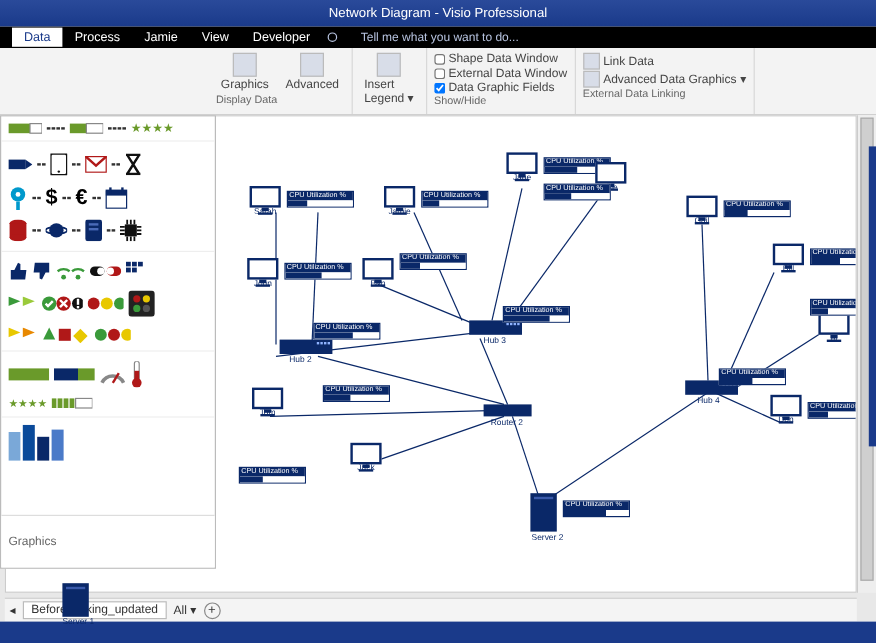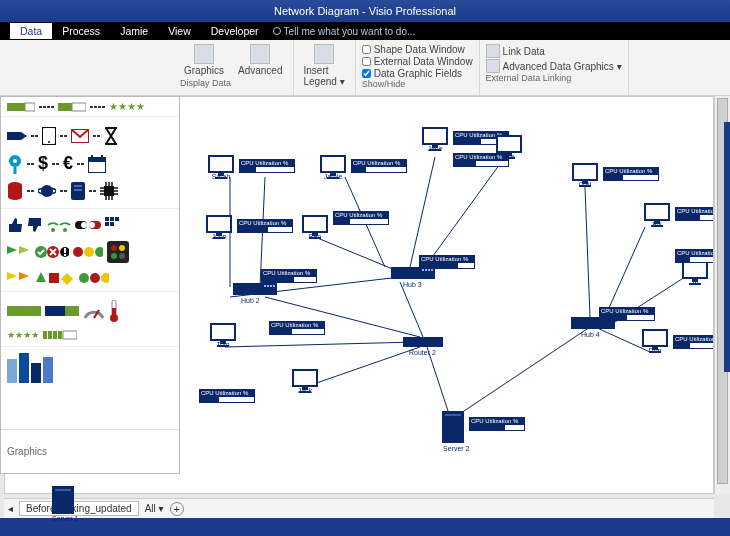--- a/index.html
+++ b/index.html
@@ -8,7 +8,7 @@
 .menubar { height: 18px; background: #000000; display: flex; align-items: center; padding-left: 2px; color: #fff; font-size: 10.5px; }
 .menubar .tab { padding: 2px 10px; cursor: pointer; }
 .menubar .tab.active { background: #fff; color: #1a3a8a; }
-.menubar .tell { margin-left: 4px; color: #b8c4e0; font-size: 10px; display:flex; align-items:center; gap:3px;}
+.menubar .tell { margin-left: 4px; color: #b8c4e0; font-size: 10px; display:flex; align-items:center; gap:20px;}
 .bulb { width:8px; height:8px; border:1px solid #b8c4e0; border-radius:50%; display:inline-block;}
 .ribbon { height: 56px; background: #f3f3f3; border-bottom: 1px solid #d0d0d0; display: flex; font-size: 10px; color: #444; }
 .ribbon .group { border-right: 1px solid #d8d8d8; padding: 2px 6px 14px 6px; display: flex; flex-direction: column; justify-content: space-between; }

